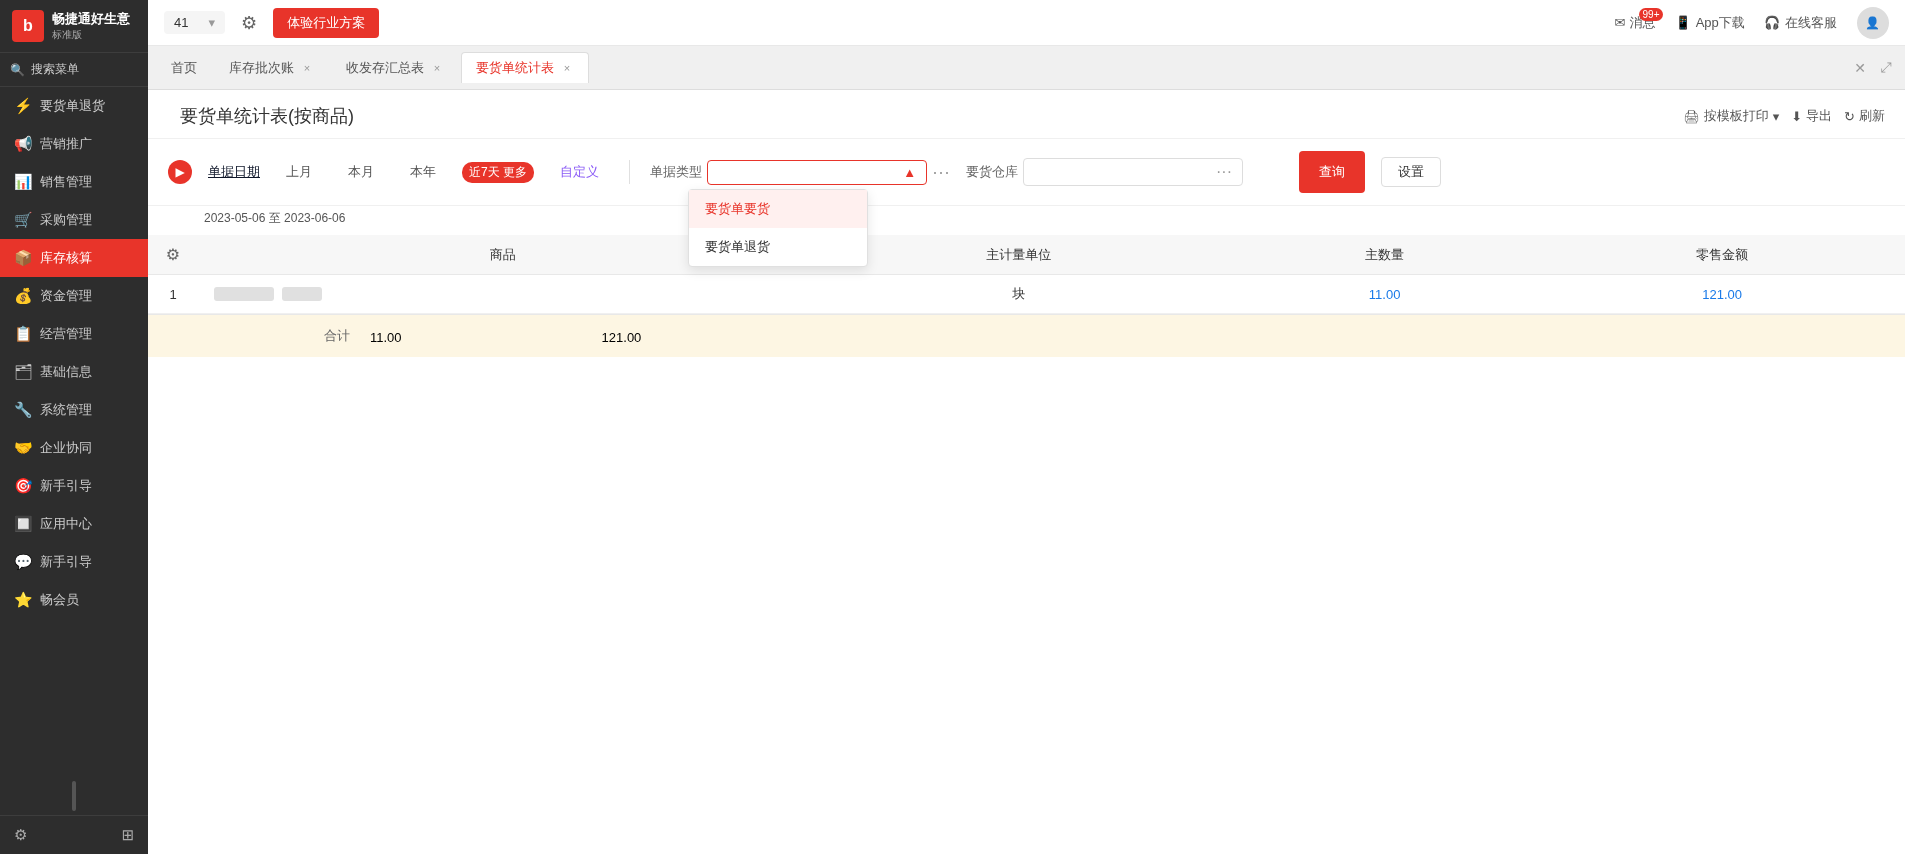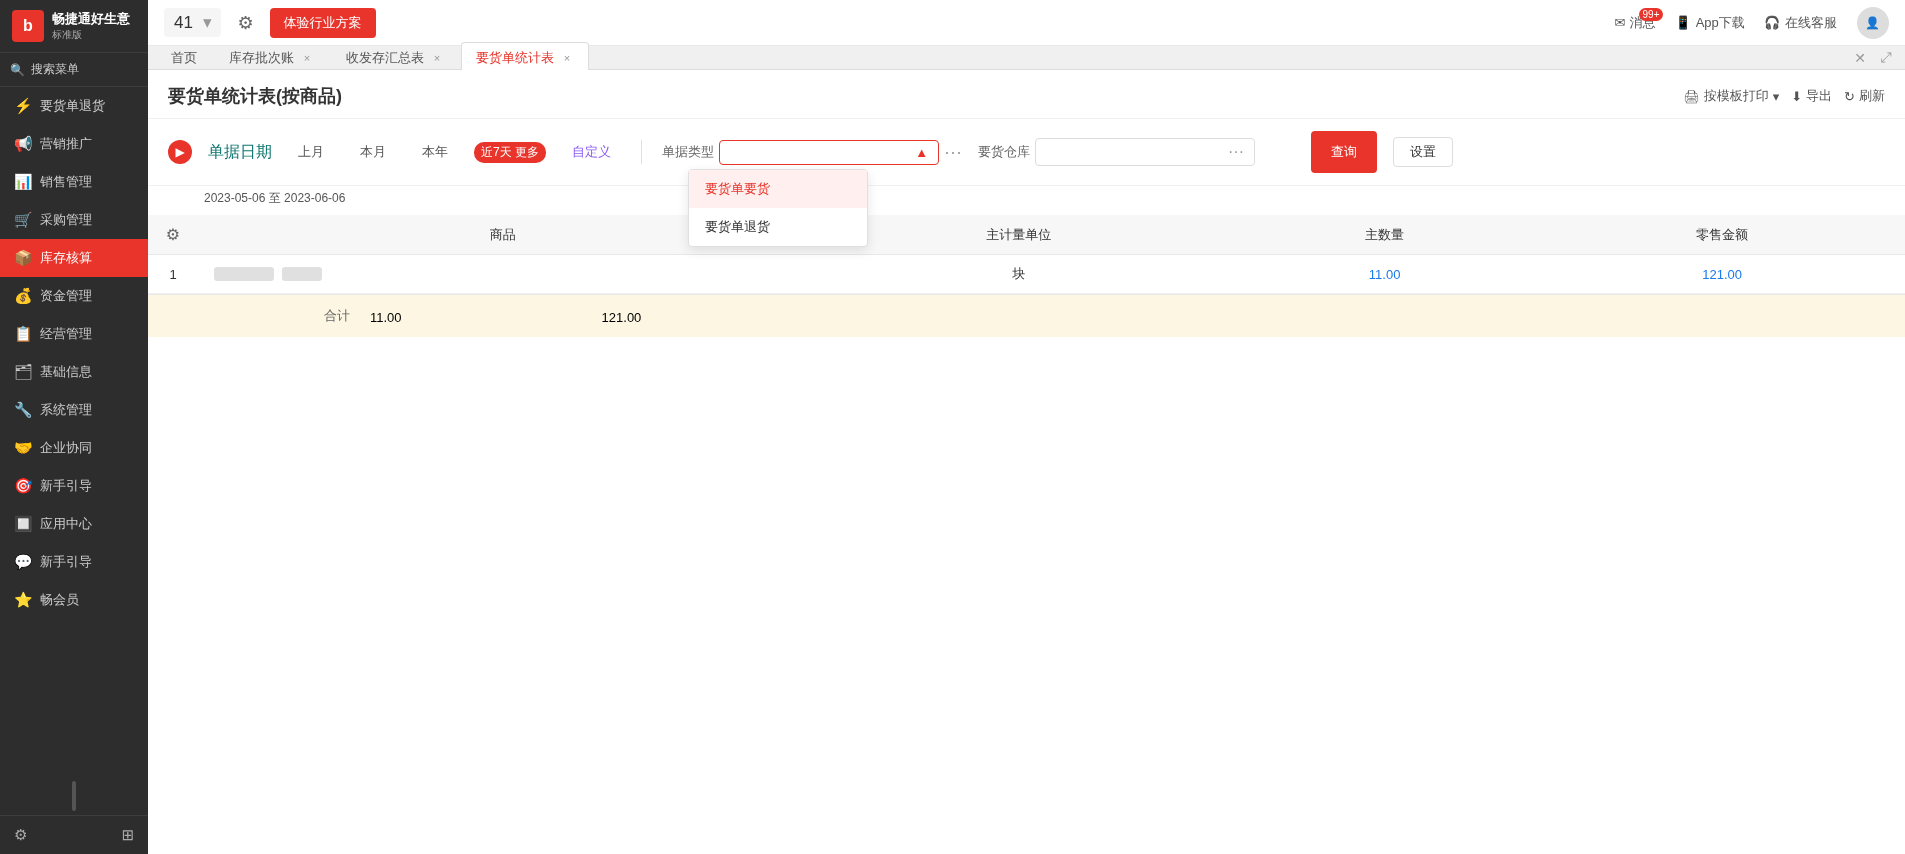--- a/index.html
+++ b/index.html
@@ -103,13 +103,13 @@
     .store-selector {
       display: flex;
       align-items: center;
-      gap: 10px;
+      gap: 20px;
       background: #f5f5f5;
       padding: 4px 10px;
       border-radius: 4px;
       cursor: pointer;
       color: #333;
-      font-size: 17px;
+      font-size: 13px;
     }
     .store-selector .chevron { color: #999; }
 

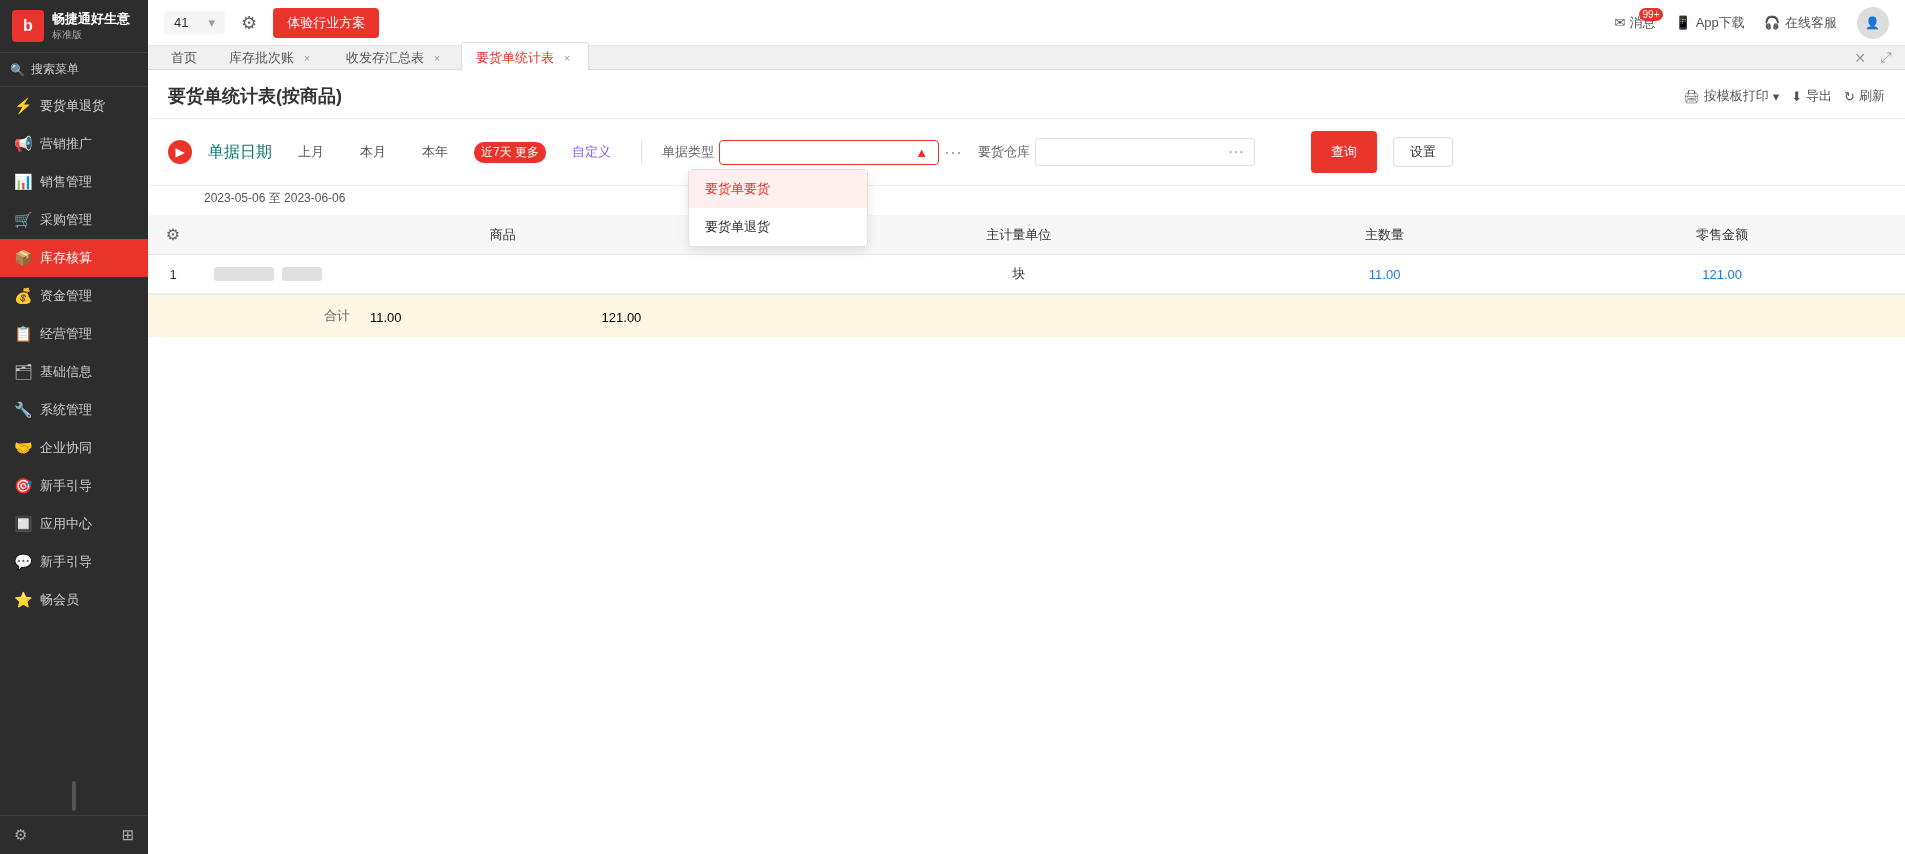--- a/index.html
+++ b/index.html
@@ -170,7 +170,7 @@
       display: flex;
       align-items: center;
       padding: 0 8px;
-      height: 24px;
+      height: 44px;
       border-bottom: 1px solid #ddd;
       flex-shrink: 0;
       gap: 2px;

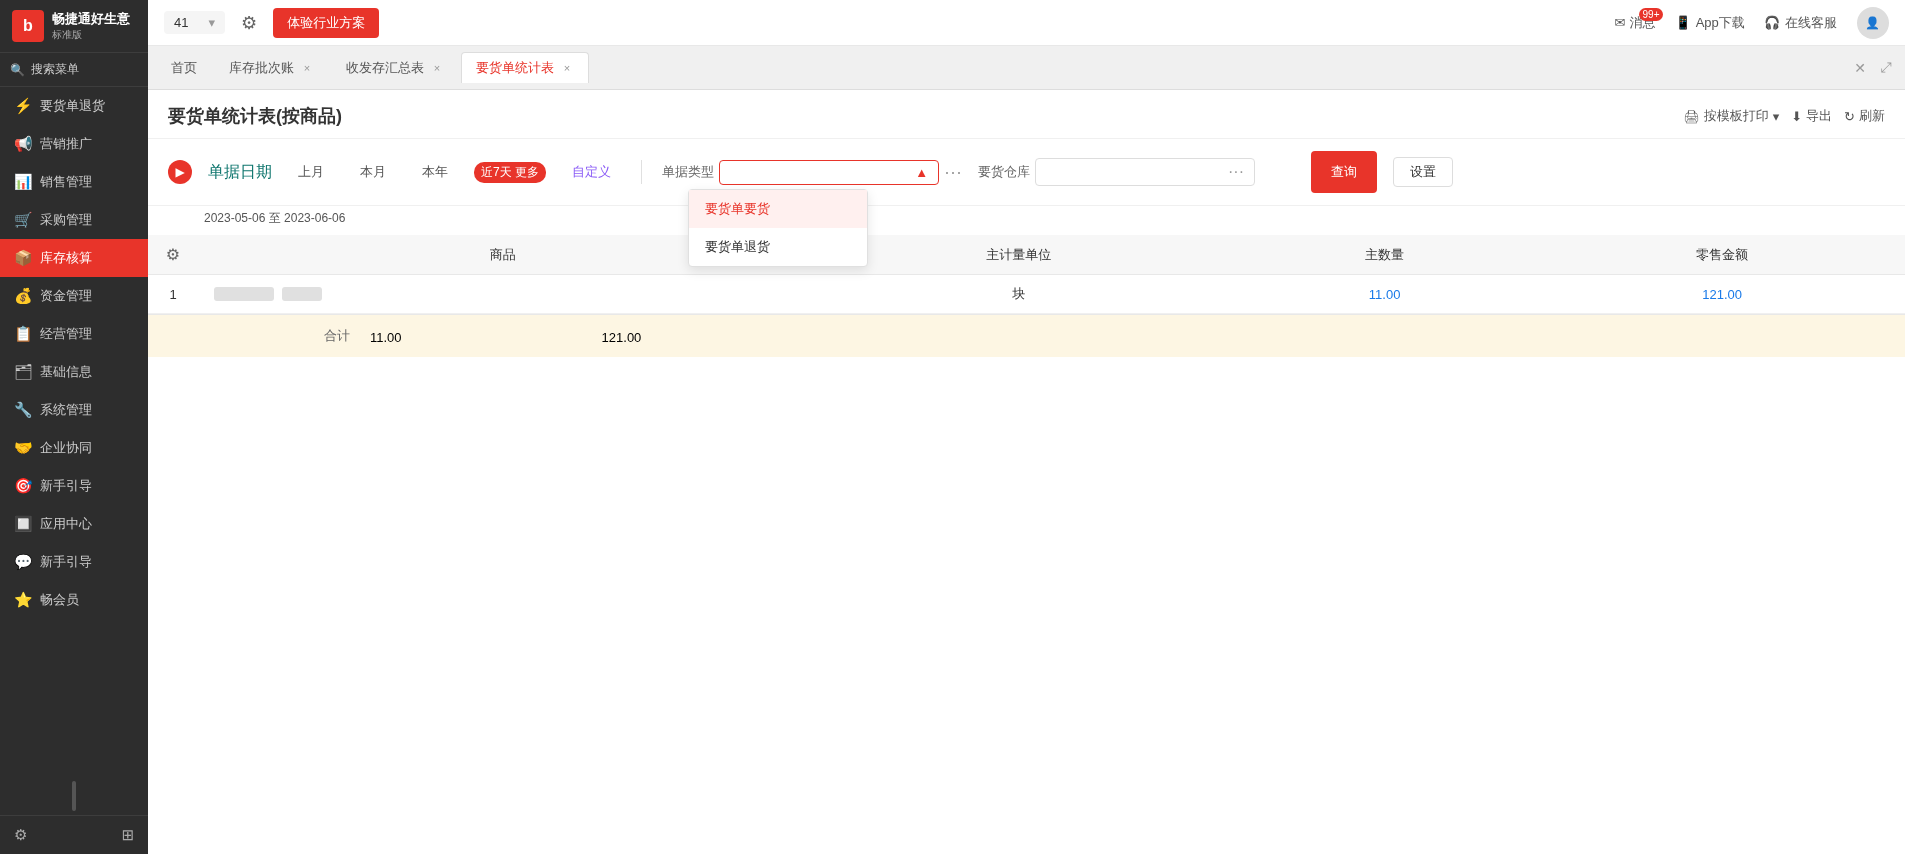--- a/index.html
+++ b/index.html
@@ -240,8 +240,9 @@
     }
     .page-title {
       font-size: 18px;
-      font-weight: 700;
+      font-weight: 400;
       color: #333;
+      margin-left: 12px;
     }
     .page-actions {
       display: flex;

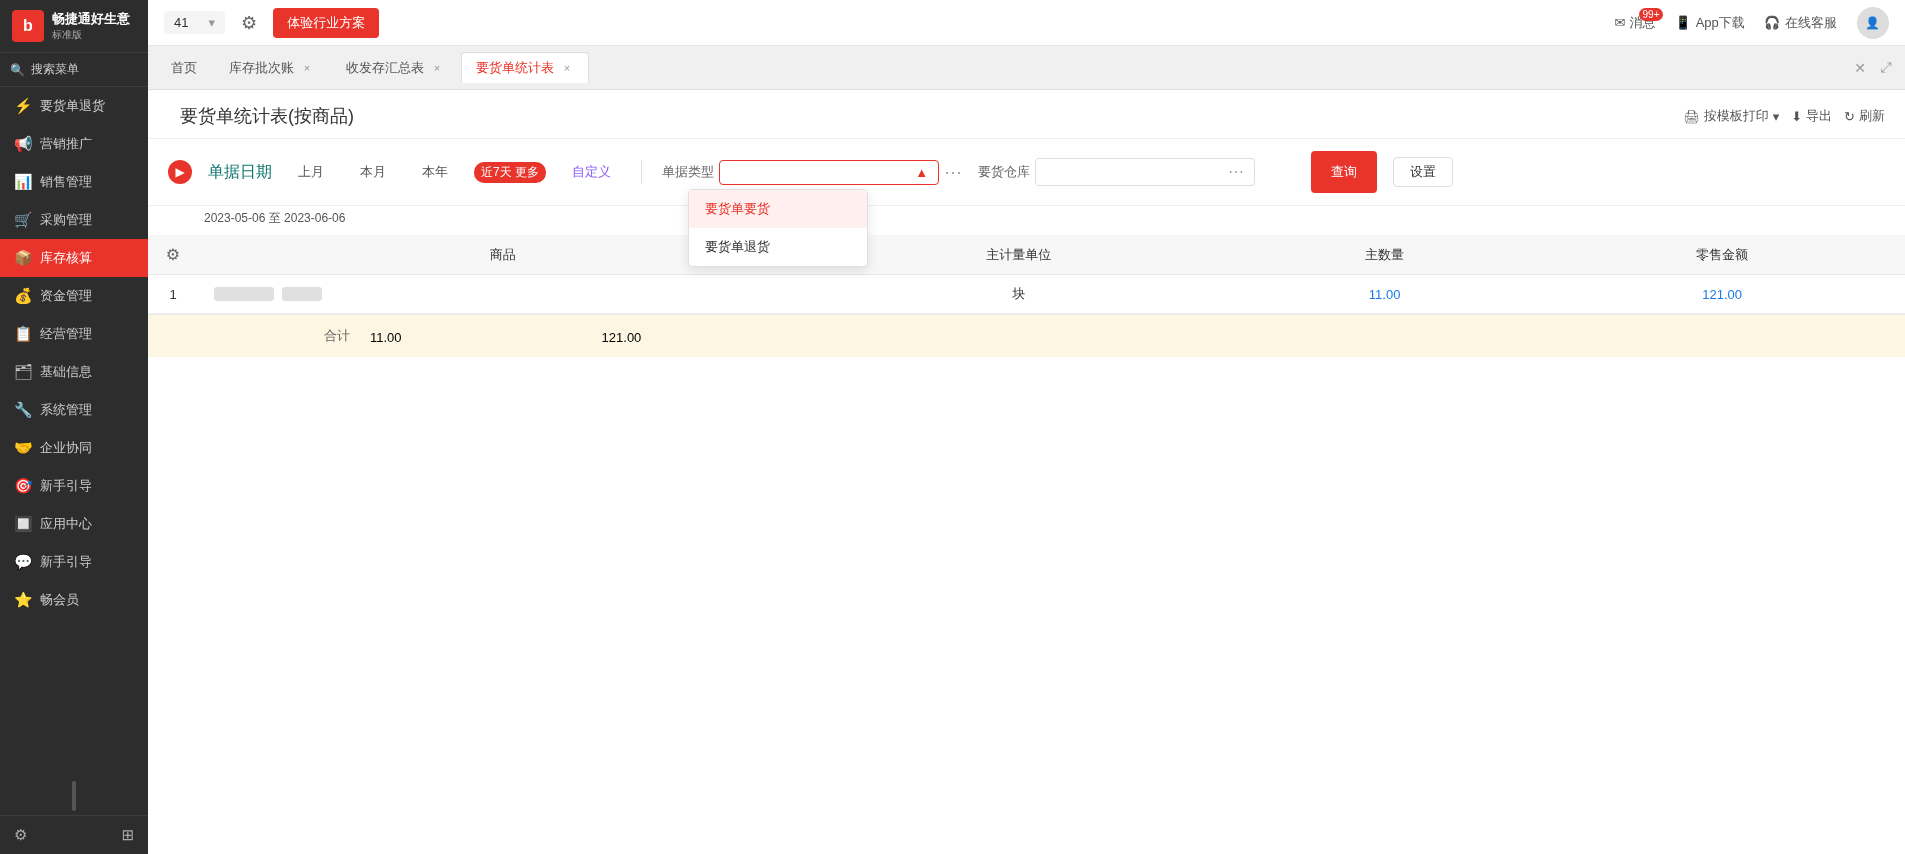--- a/index.html
+++ b/index.html
@@ -280,7 +280,7 @@
       cursor: pointer;
       font-size: 12px;
     }
-    .filter-label { color: #0f766e; font-size: 16px; white-space: nowrap; }
+    .filter-label { color: #0f172a; font-size: 13px; white-space: nowrap; text-decoration: underline; }
     .date-btn {
       padding: 3px 10px;
       cursor: pointer;

